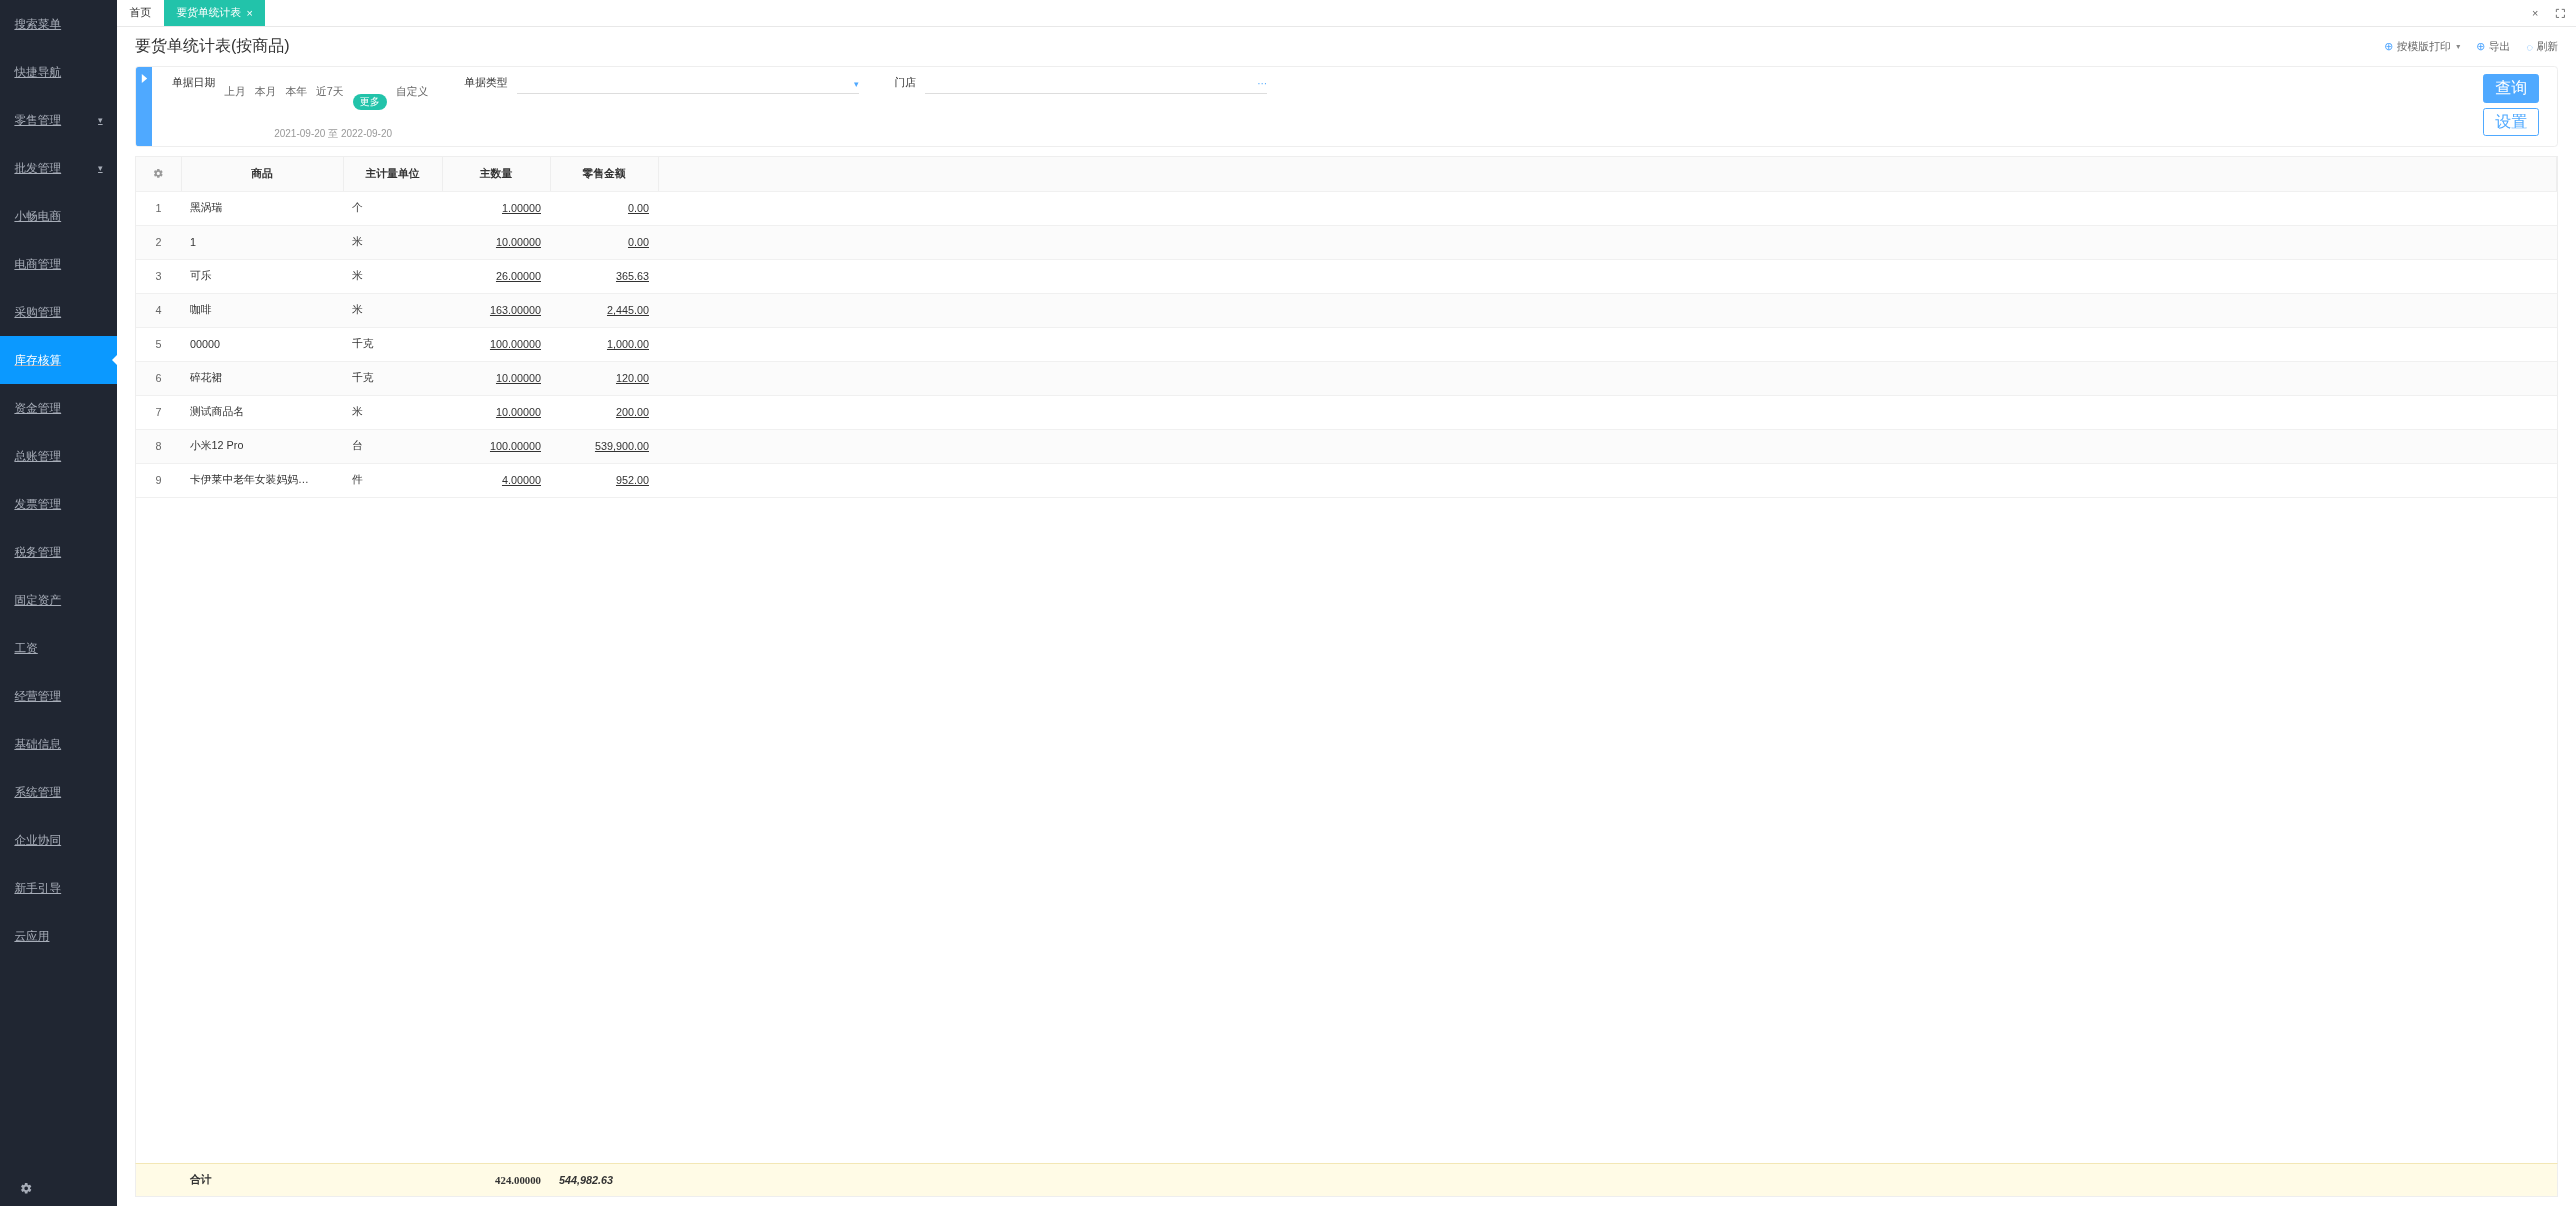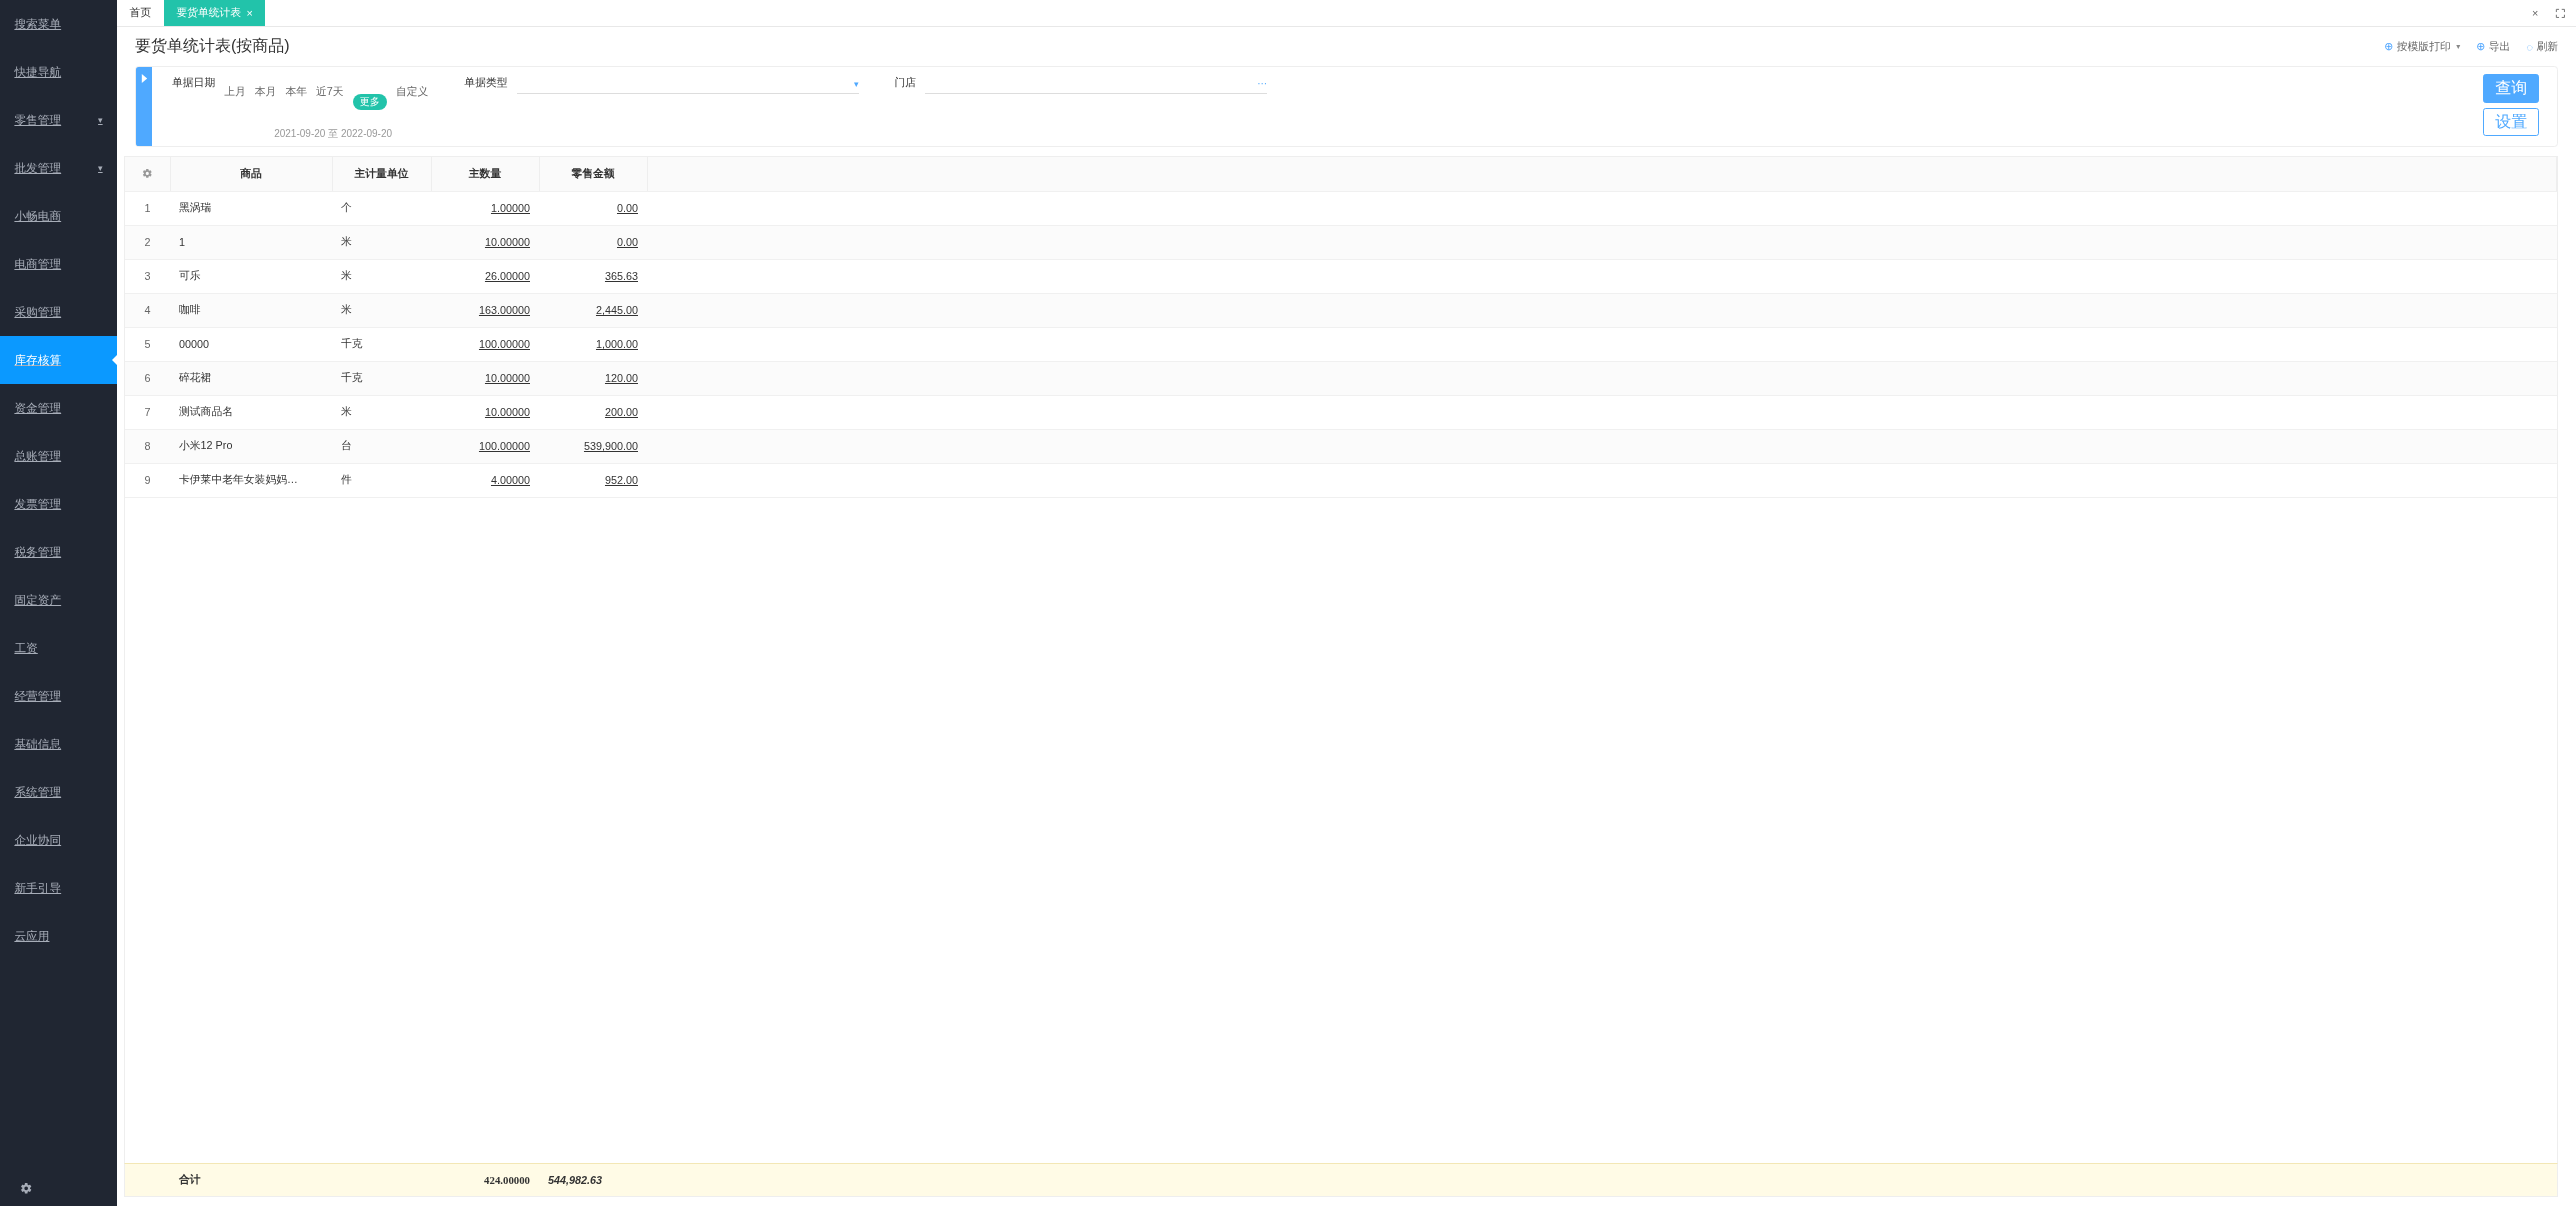--- a/index.html
+++ b/index.html
@@ -59,7 +59,7 @@
 .expand-bar .ic { margin-right: 3.6px; }
 
 
-.table-wrap { flex: 1; padding: 0 18px 9px 7px; display: flex; flex-direction: column; min-height: 0; }
+.table-wrap { flex: 1; padding: 0 18px 9px 18px; display: flex; flex-direction: column; min-height: 0; }
 .tbl-scroll { flex: 1; overflow: auto; border: 0.9px solid #eee; border-bottom: none; }
 table { border-collapse: collapse; width: 100%; min-width: 540px; }
 th, td { border-bottom: 0.9px solid #f0f0f0; padding: 0 9px; height: 34px; font-size: 10.8px; white-space: nowrap; }

